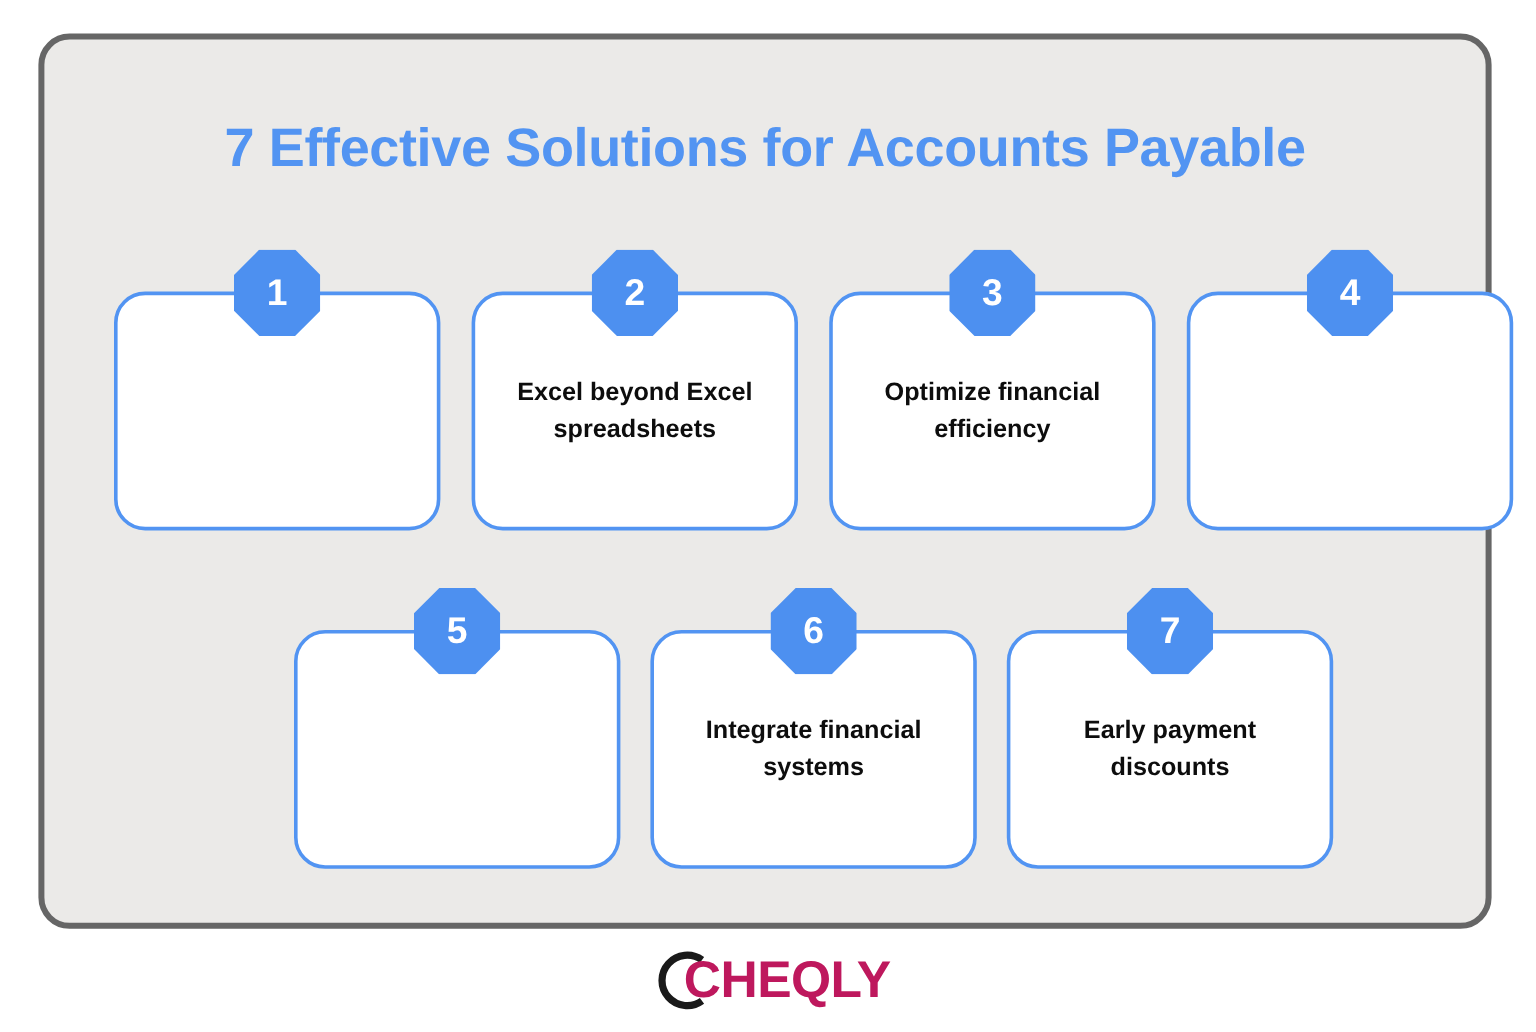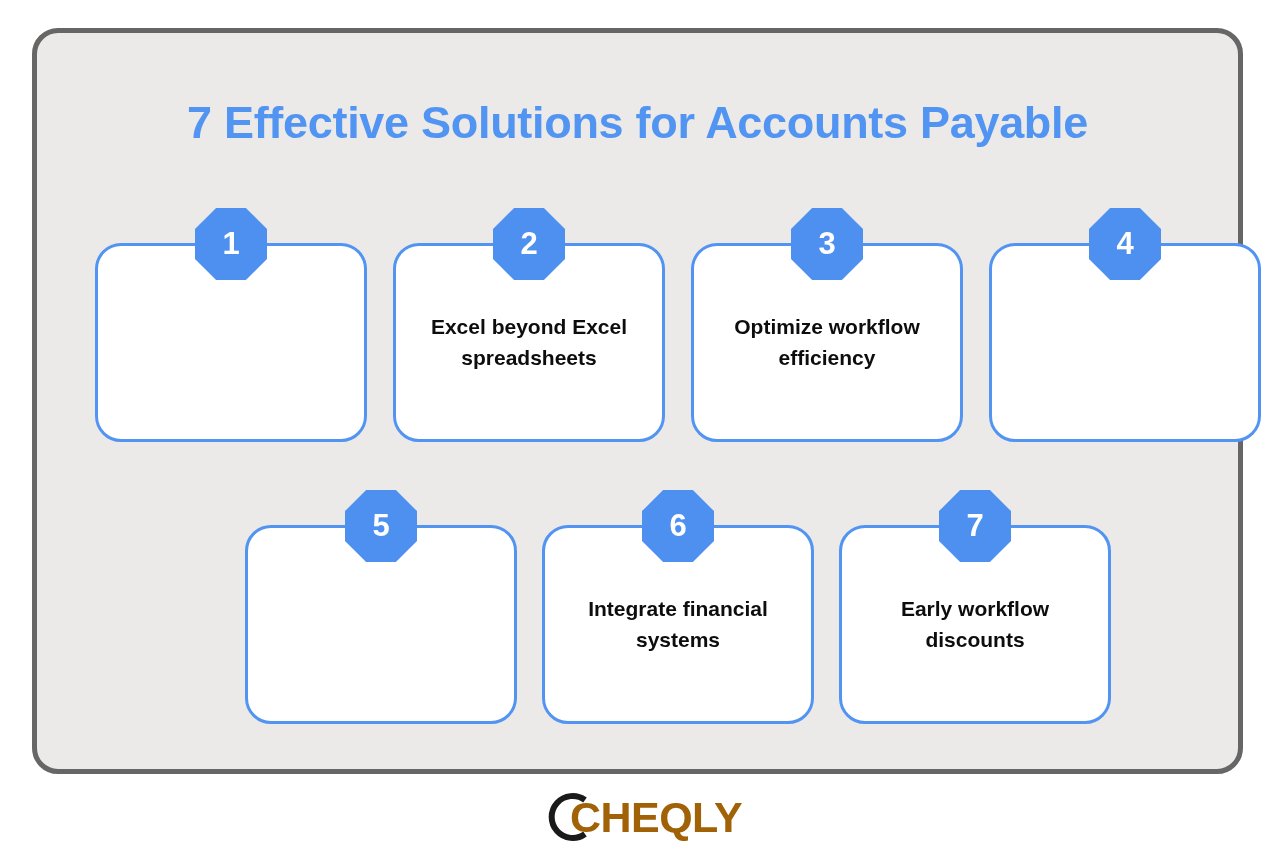--- a/index.html
+++ b/index.html
@@ -161,7 +161,7 @@
       <div class="badge">
         <div class="badge-num">3</div>
       </div>
-      <div class="card-label">Optimize workflow
+      <div class="card-label">Optimize financial
 efficiency</div>
     </div>
 

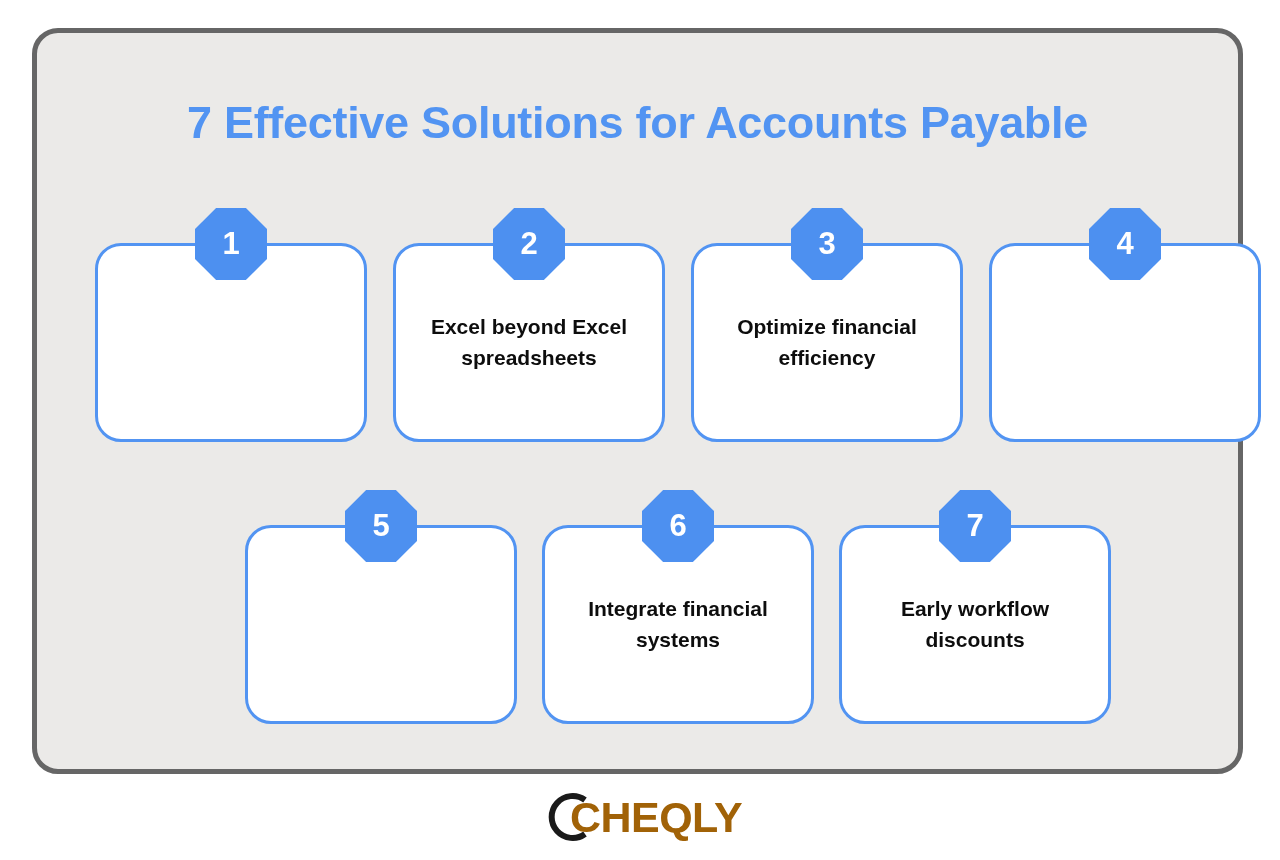--- a/index.html
+++ b/index.html
@@ -189,7 +189,7 @@
       <div class="badge">
         <div class="badge-num">7</div>
       </div>
-      <div class="card-label">Early workflow
+      <div class="card-label">Early payment
 discounts</div>
     </div>
 

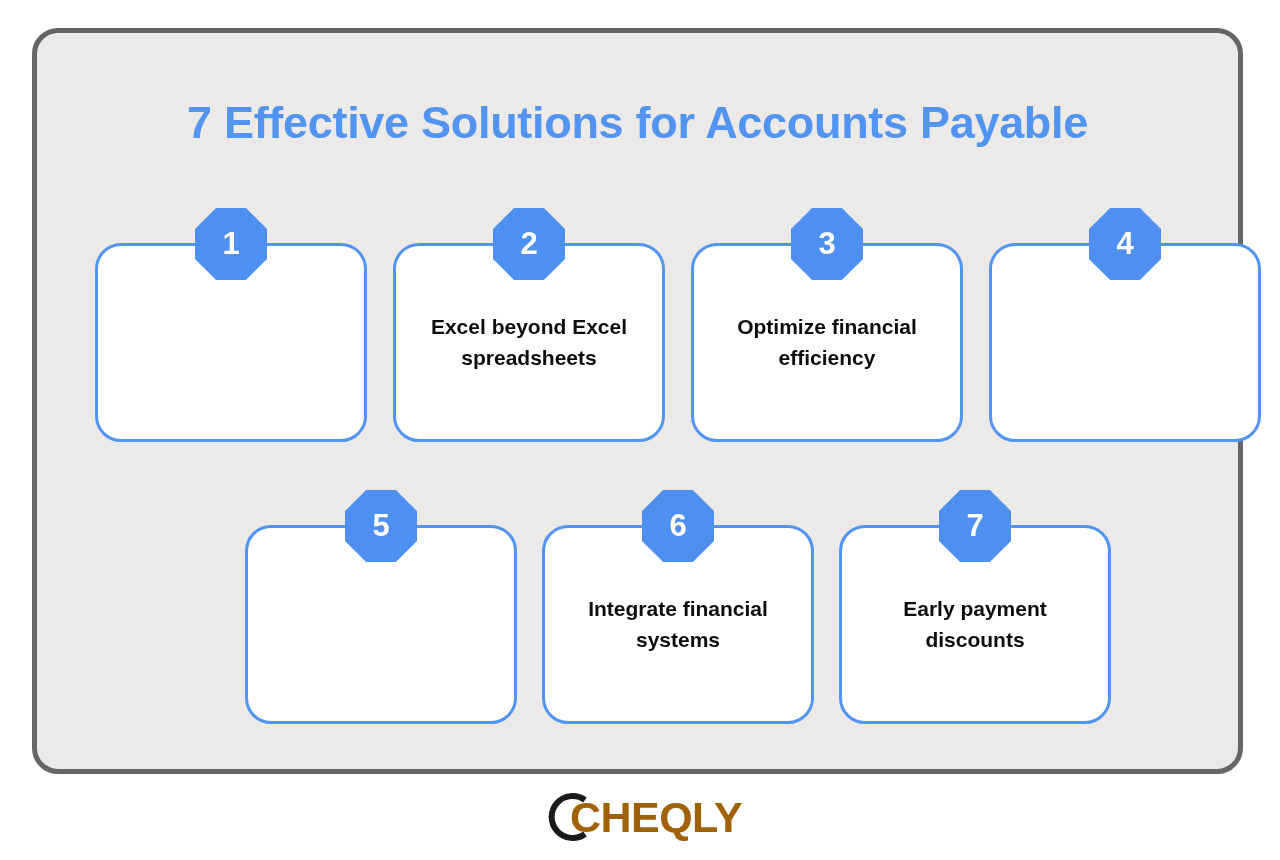--- a/index.html
+++ b/index.html
@@ -129,7 +129,7 @@
     font-size: 43px;
     font-weight: bold;
     letter-spacing: -0.5px;
-    color: #a16207;
+    color: #be185d;
     line-height: 1;
     margin-left: -30px;
   }

